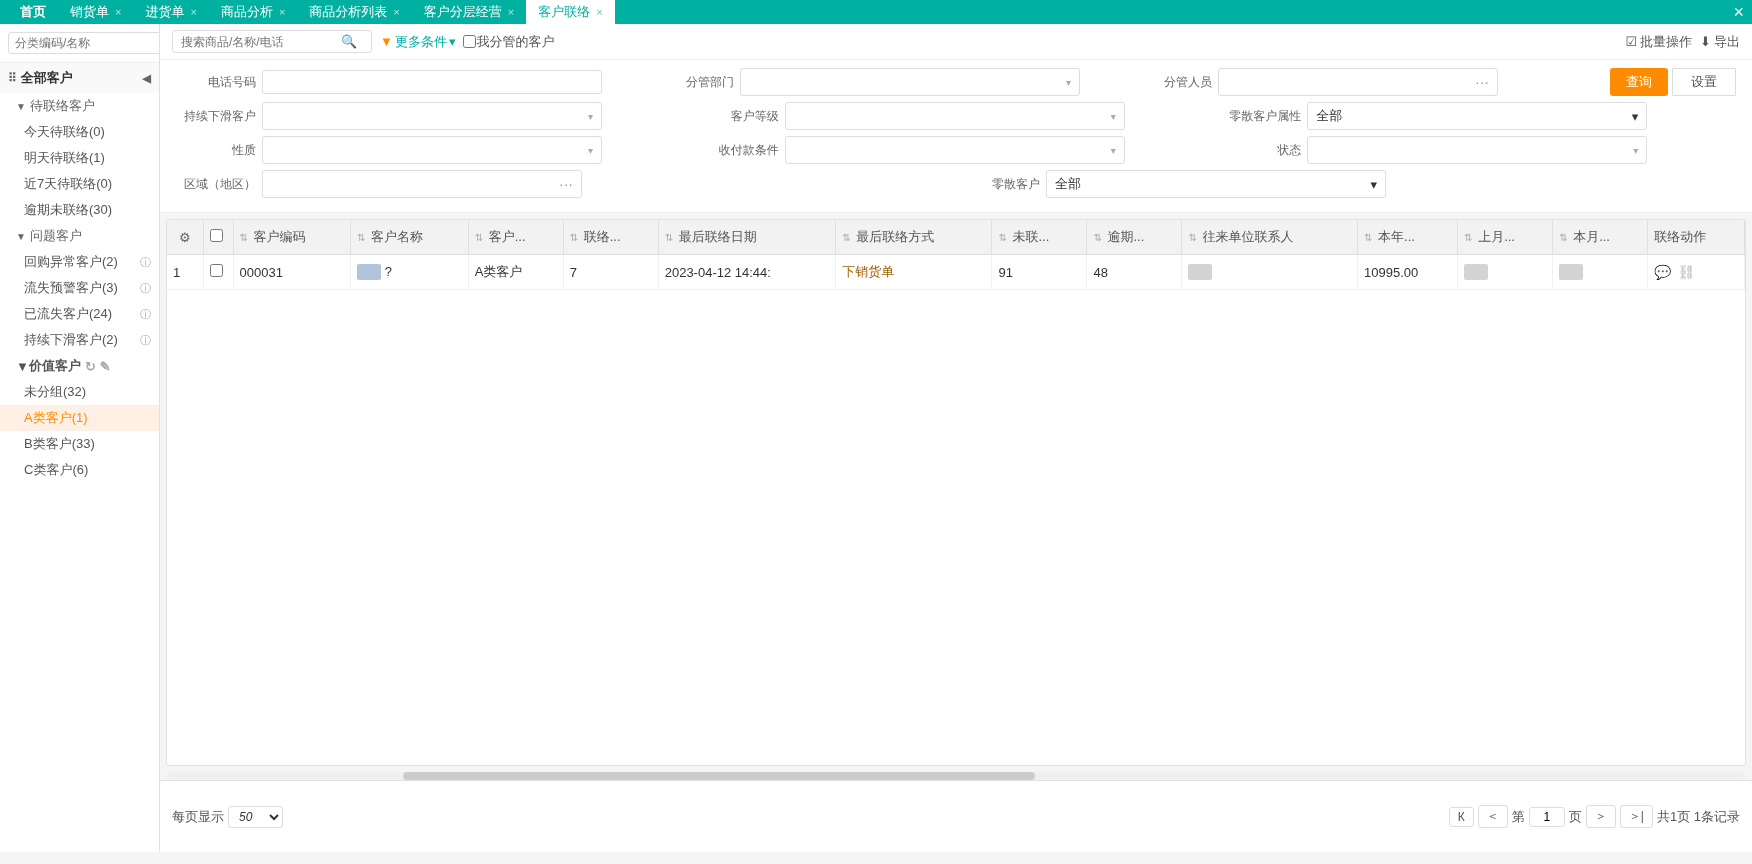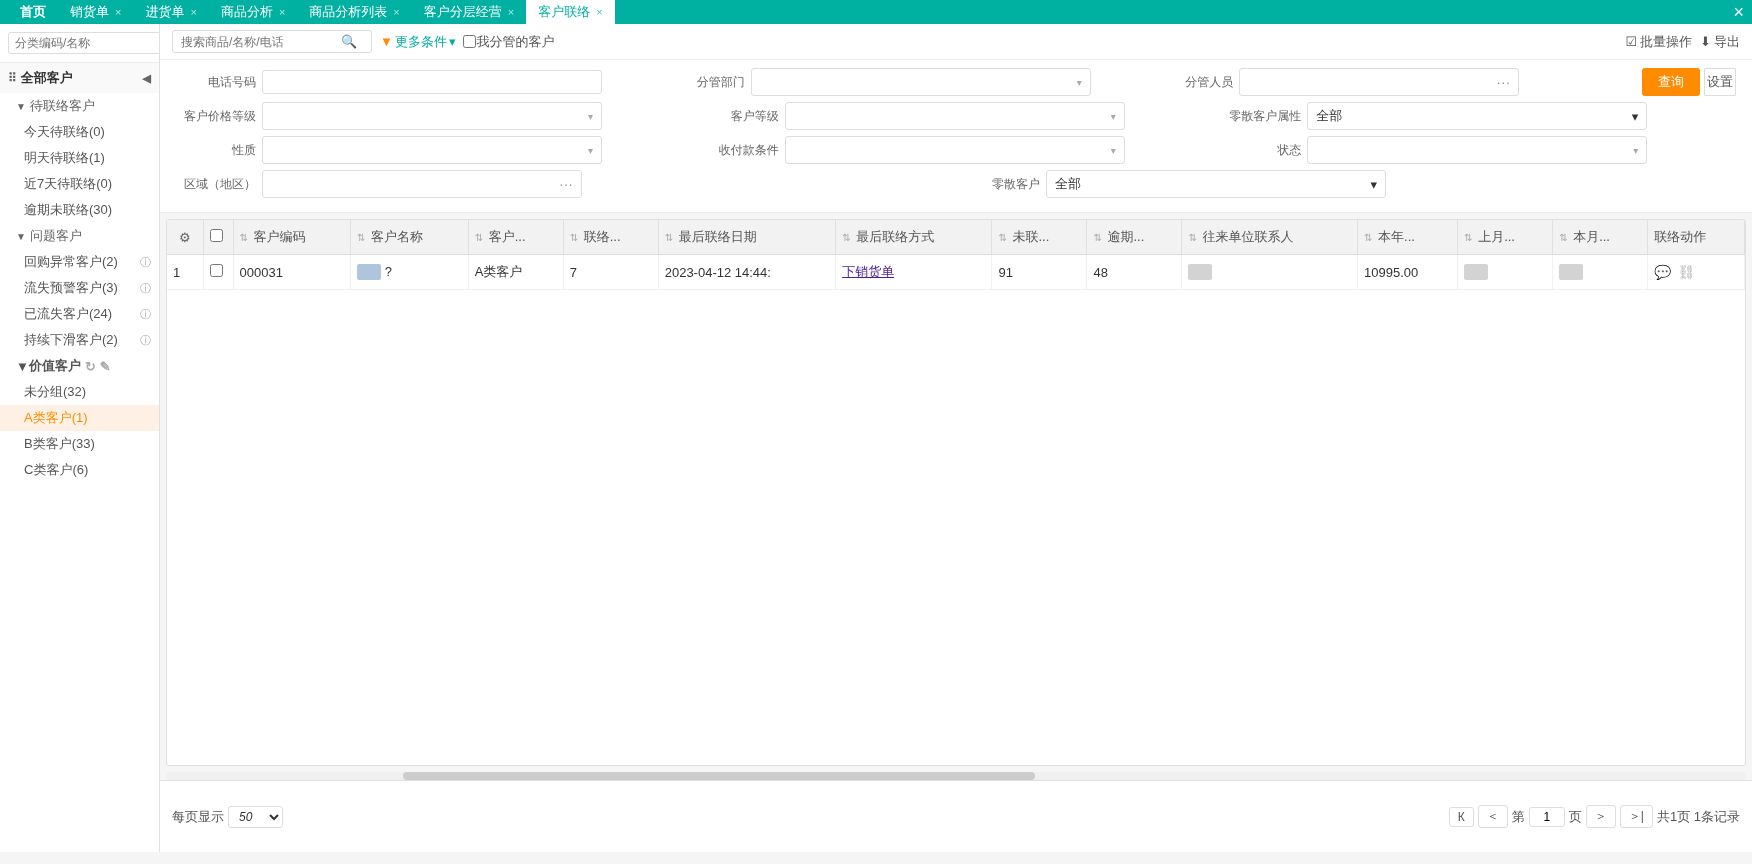--- a/index.html
+++ b/index.html
@@ -293,7 +293,7 @@
       color: #555;
       border: 1px solid #ddd;
       border-radius: 1px;
-      padding: 4px 2px;
+      padding: 4px 18px;
       font-size: 13px;
       cursor: pointer;
       height: 28px;

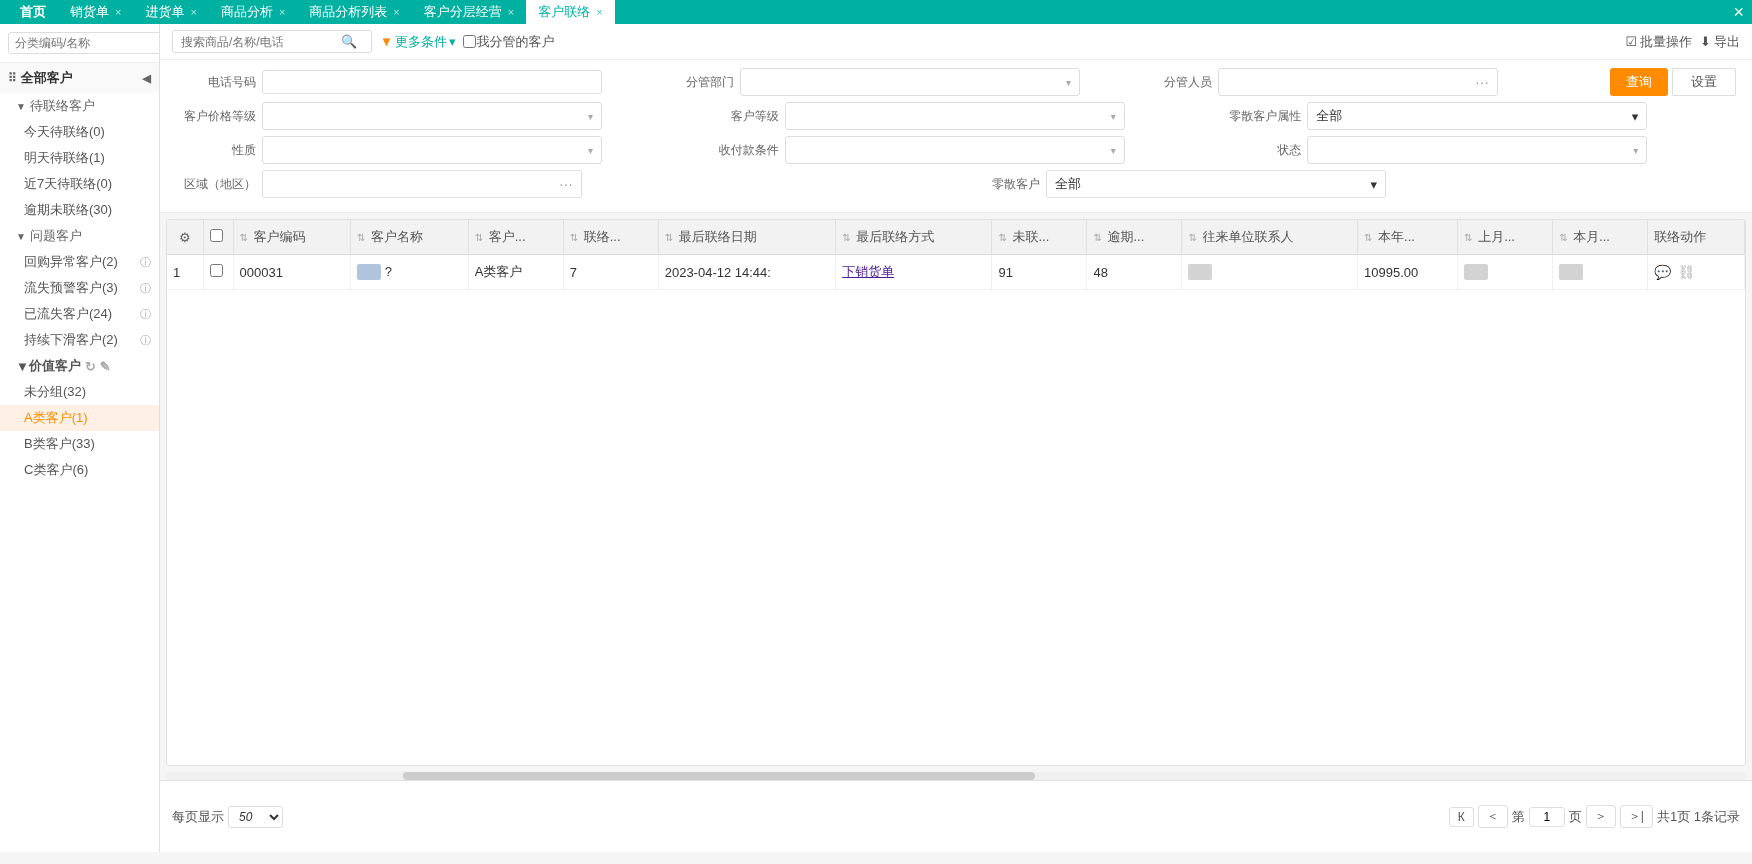--- a/index.html
+++ b/index.html
@@ -593,7 +593,7 @@
 
       <div class="filter-row">
         <div class="filter-field">
-          <span class="filter-label">客户价格等级</span>
+          <span class="filter-label">持续下滑客户</span>
           <div class="filter-select" style="max-width:340px">
             <span></span>
             <span class="chevron">▾</span>

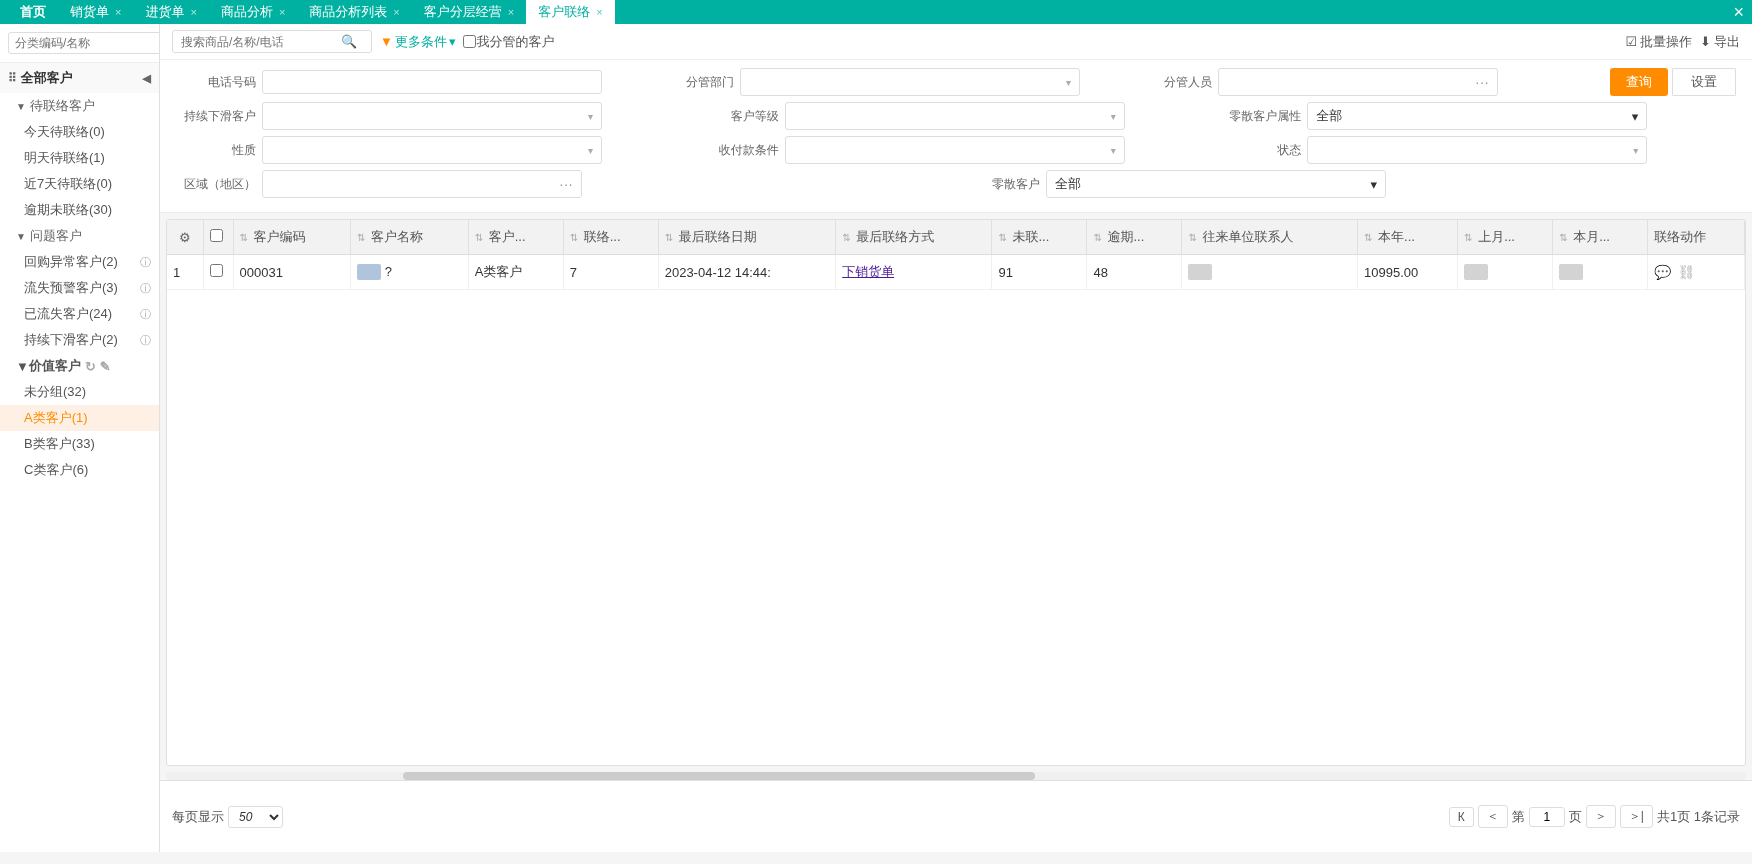--- a/index.html
+++ b/index.html
@@ -349,7 +349,7 @@
       color: #666;
       cursor: pointer;
     }
-    .link-text { color: #4c1d95; cursor: pointer; text-decoration: underline; }
+    .link-text { color: #a16207; cursor: pointer; }
     .row-actions { display: flex; gap: 6px; align-items: center; }
     .action-icon { color: #aaa; cursor: pointer; font-size: 14px; }
 

